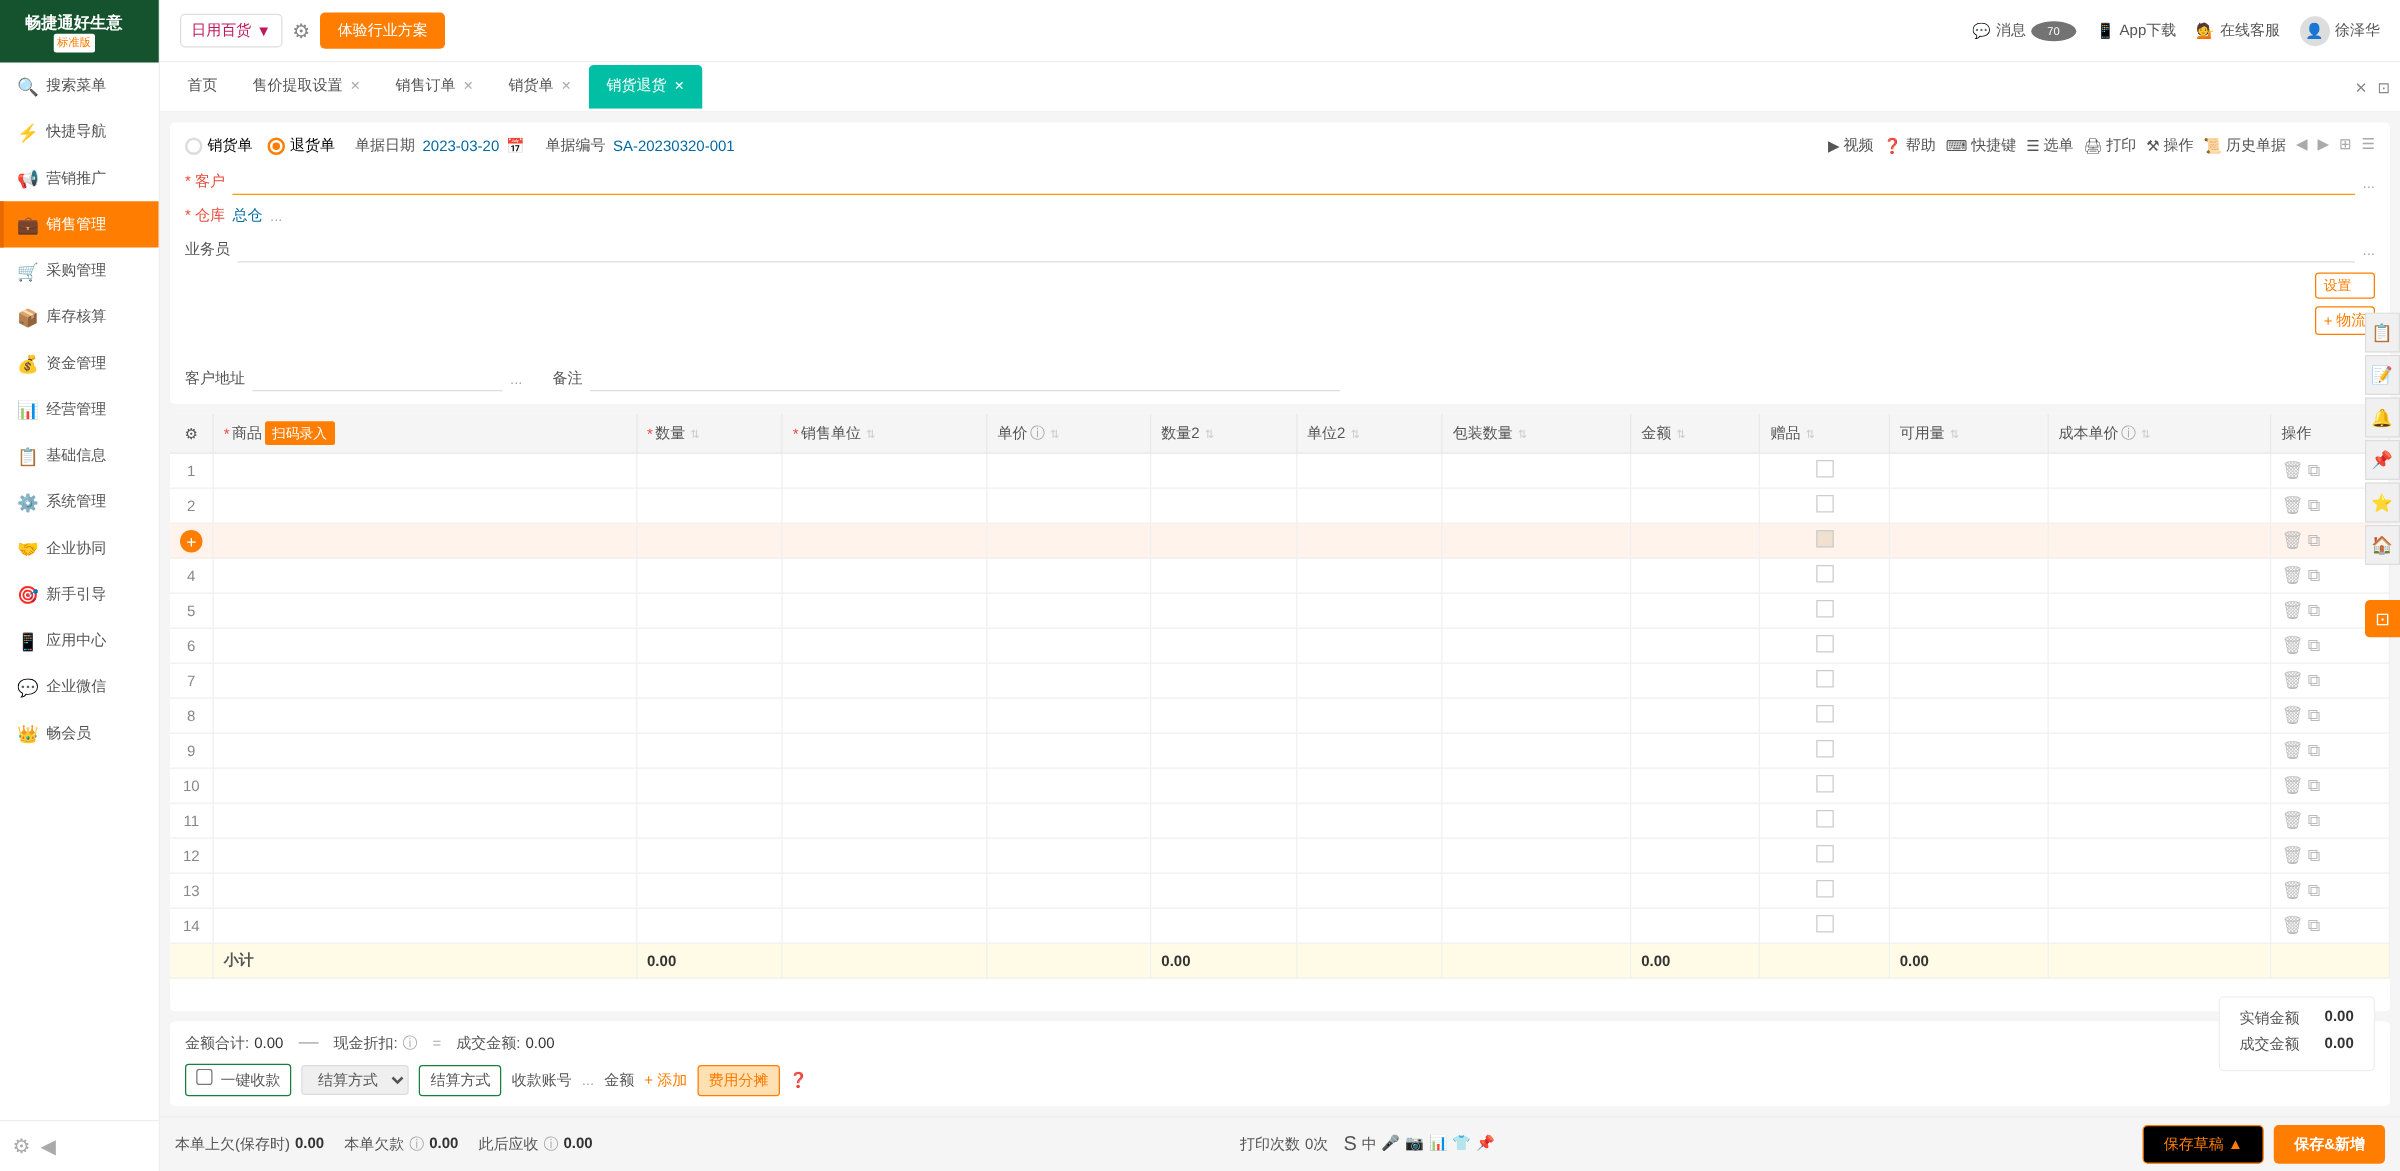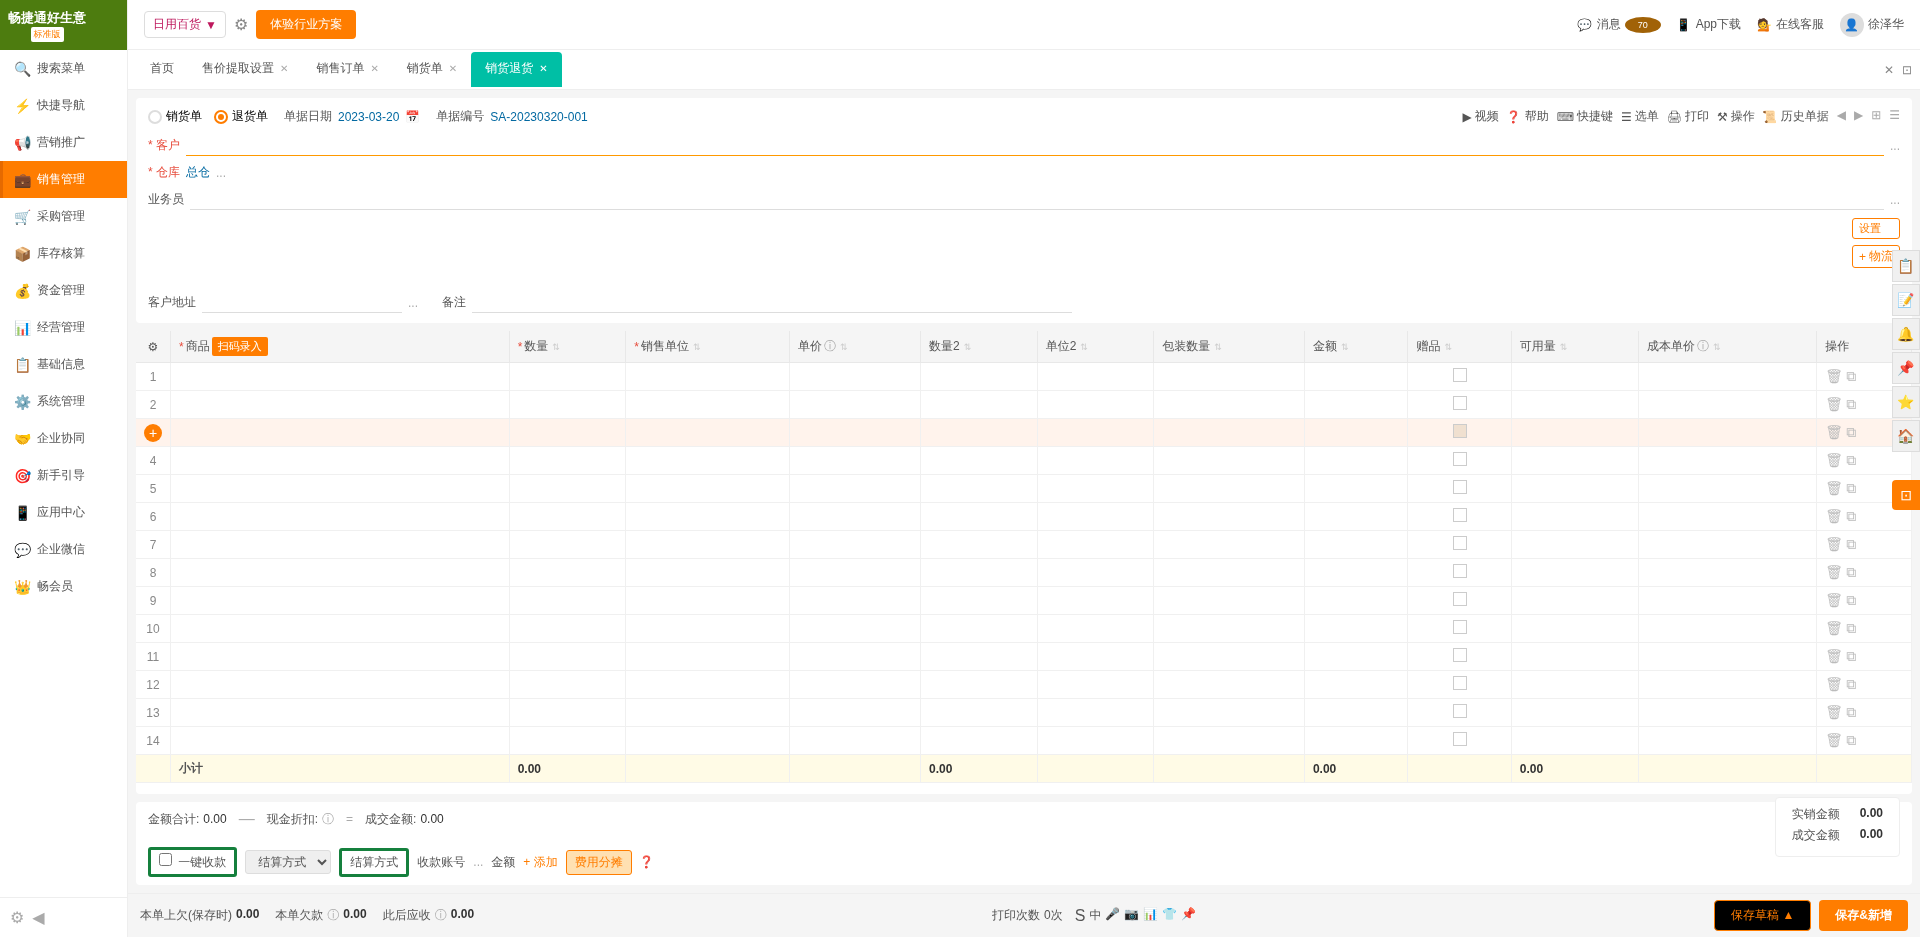--- a/index.html
+++ b/index.html
@@ -7,7 +7,7 @@
 
     
     .sidebar { width: 128px; background: #fff; display: flex; flex-direction: column; border-right: 1px solid #eee; flex-shrink: 0; }
-    .sidebar-logo { background: #4d7c0f; padding: 10px 8px; display: flex; align-items: center; gap: 6px; height: 50px; }
+    .sidebar-logo { background: #14532d; padding: 10px 20px; display: flex; align-items: center; gap: 6px; height: 50px; }
     .sidebar-logo-badge { background: #fff; color: #ff7d00; font-size: 9px; padding: 1px 3px; border-radius: 2px; }
     .sidebar-nav { flex: 1; overflow-y: auto; }
     .sidebar-item { display: flex; align-items: center; gap: 6px; padding: 10px 12px; cursor: pointer; color: #555; border-left: 3px solid transparent; }

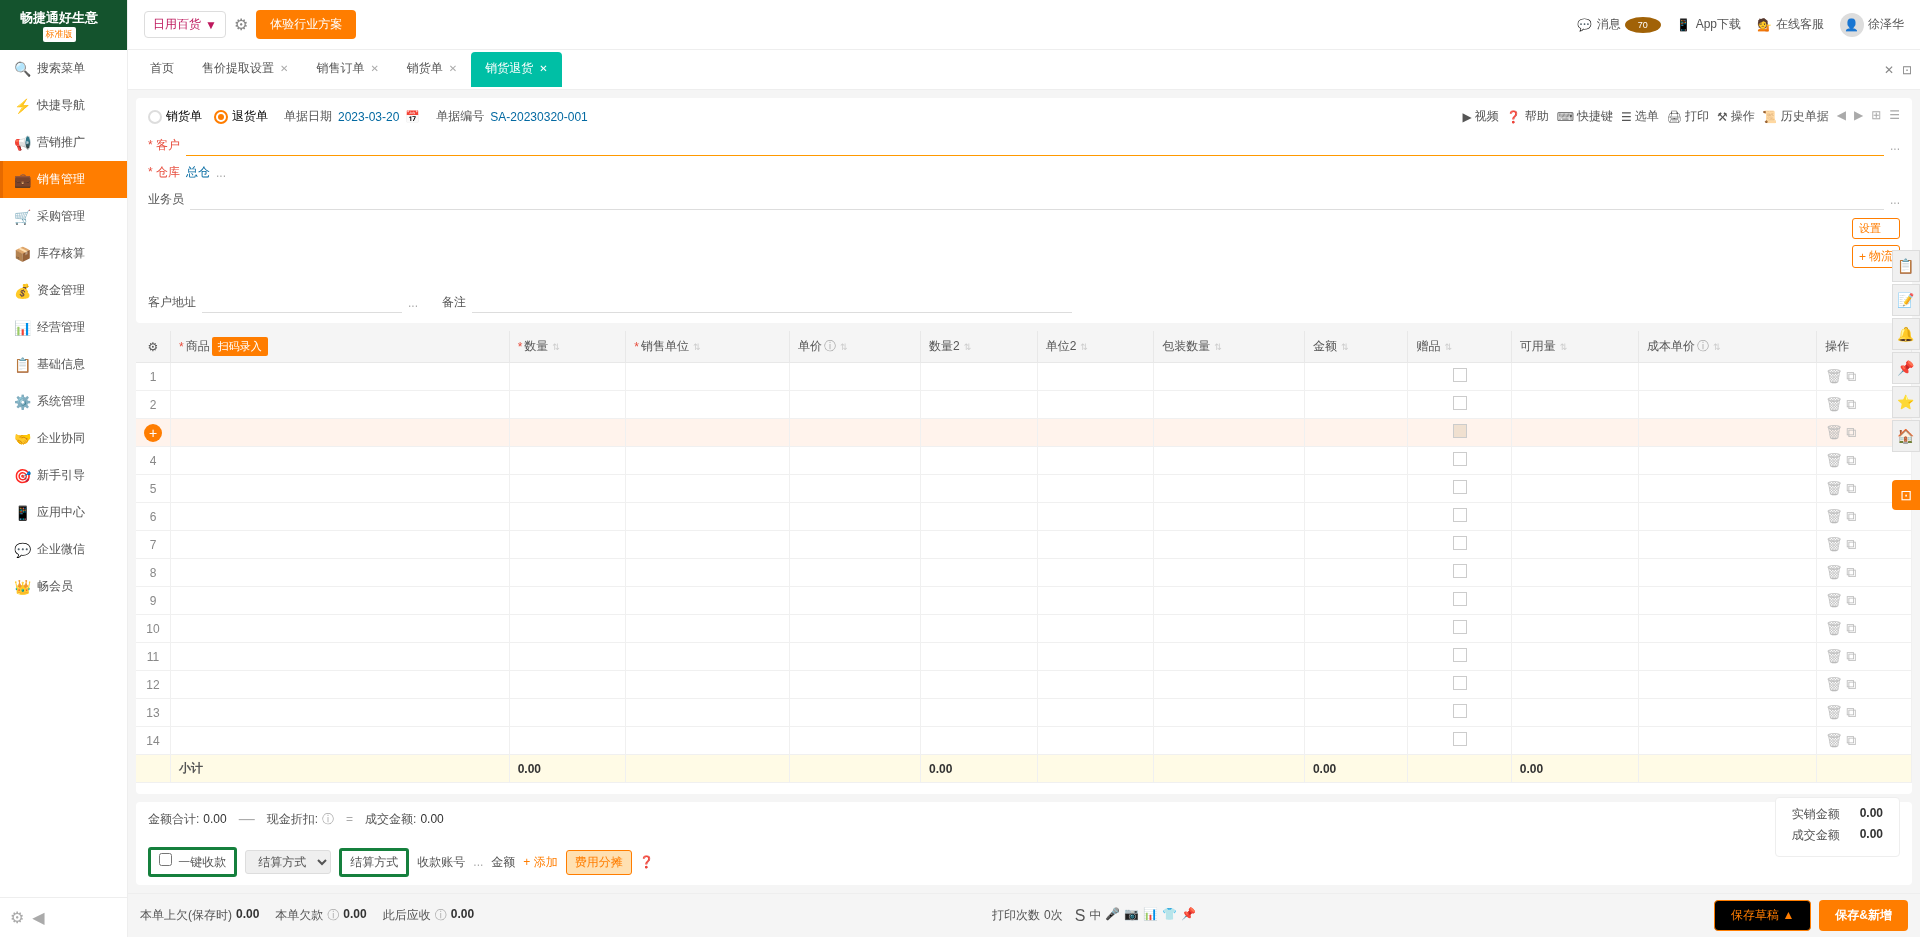--- a/index.html
+++ b/index.html
@@ -28,7 +28,7 @@
     .topbar-btn { background: #ff7d00; color: #fff; border: none; border-radius: 4px; padding: 6px 14px; cursor: pointer; font-size: 12px; }
     .topbar-right { display: flex; align-items: center; gap: 16px; }
     .topbar-right-item { display: flex; align-items: center; gap: 4px; cursor: pointer; color: #555; }
-    .badge { background: #a16207; color: #fff; border-radius: 50%; width: 36px; height: 16px; font-size: 9px; display: flex; align-items: center; justify-content: center; }
+    .badge { background: #737373; color: #fff; border-radius: 50%; width: 36px; height: 16px; font-size: 9px; display: flex; align-items: center; justify-content: center; }
     .avatar { width: 24px; height: 24px; border-radius: 50%; background: #ddd; display: flex; align-items: center; justify-content: center; color: #888; }
 
     

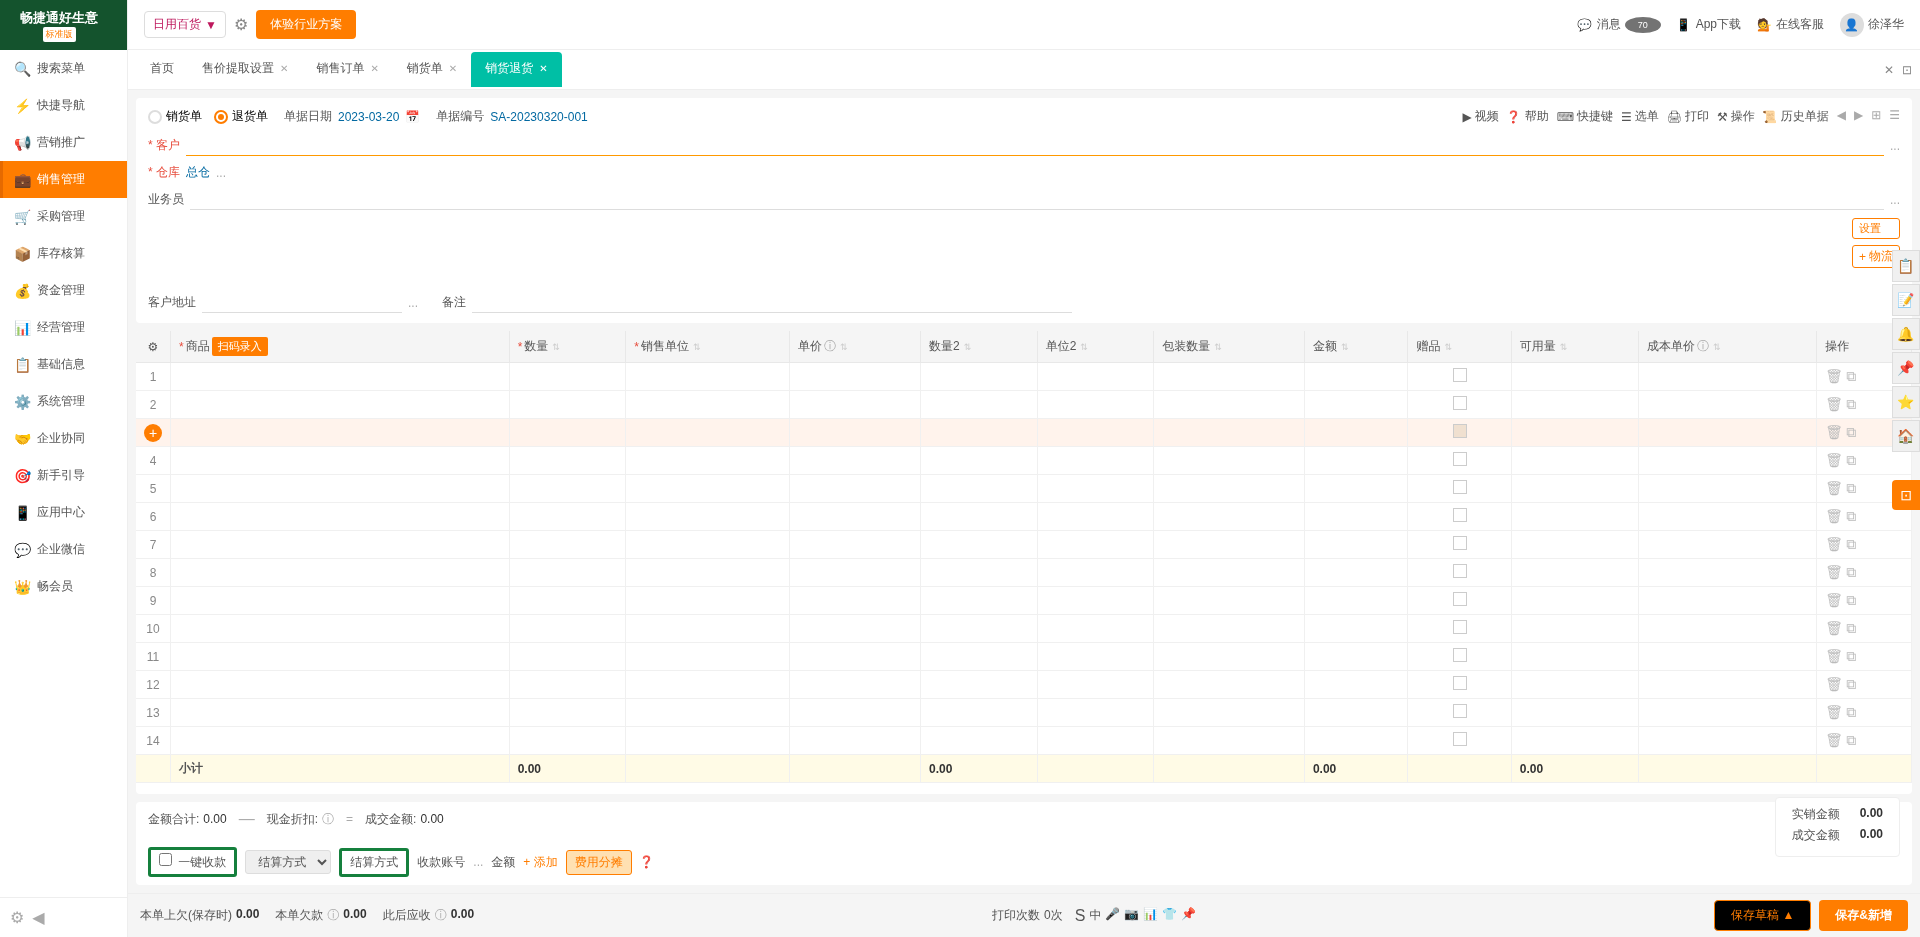--- a/index.html
+++ b/index.html
@@ -92,7 +92,7 @@
 
     
     .bottom-area { background: #fff; border-radius: 4px; padding: 8px 12px; }
-    .bottom-summary { display: flex; align-items: center; gap: 12px; margin-bottom: 19px; }
+    .bottom-summary { display: flex; align-items: center; gap: 12px; margin-bottom: 8px; }
     .summary-item { display: flex; align-items: center; gap: 4px; }
     .summary-label { color: #555; }
     .summary-value { color: #333; }

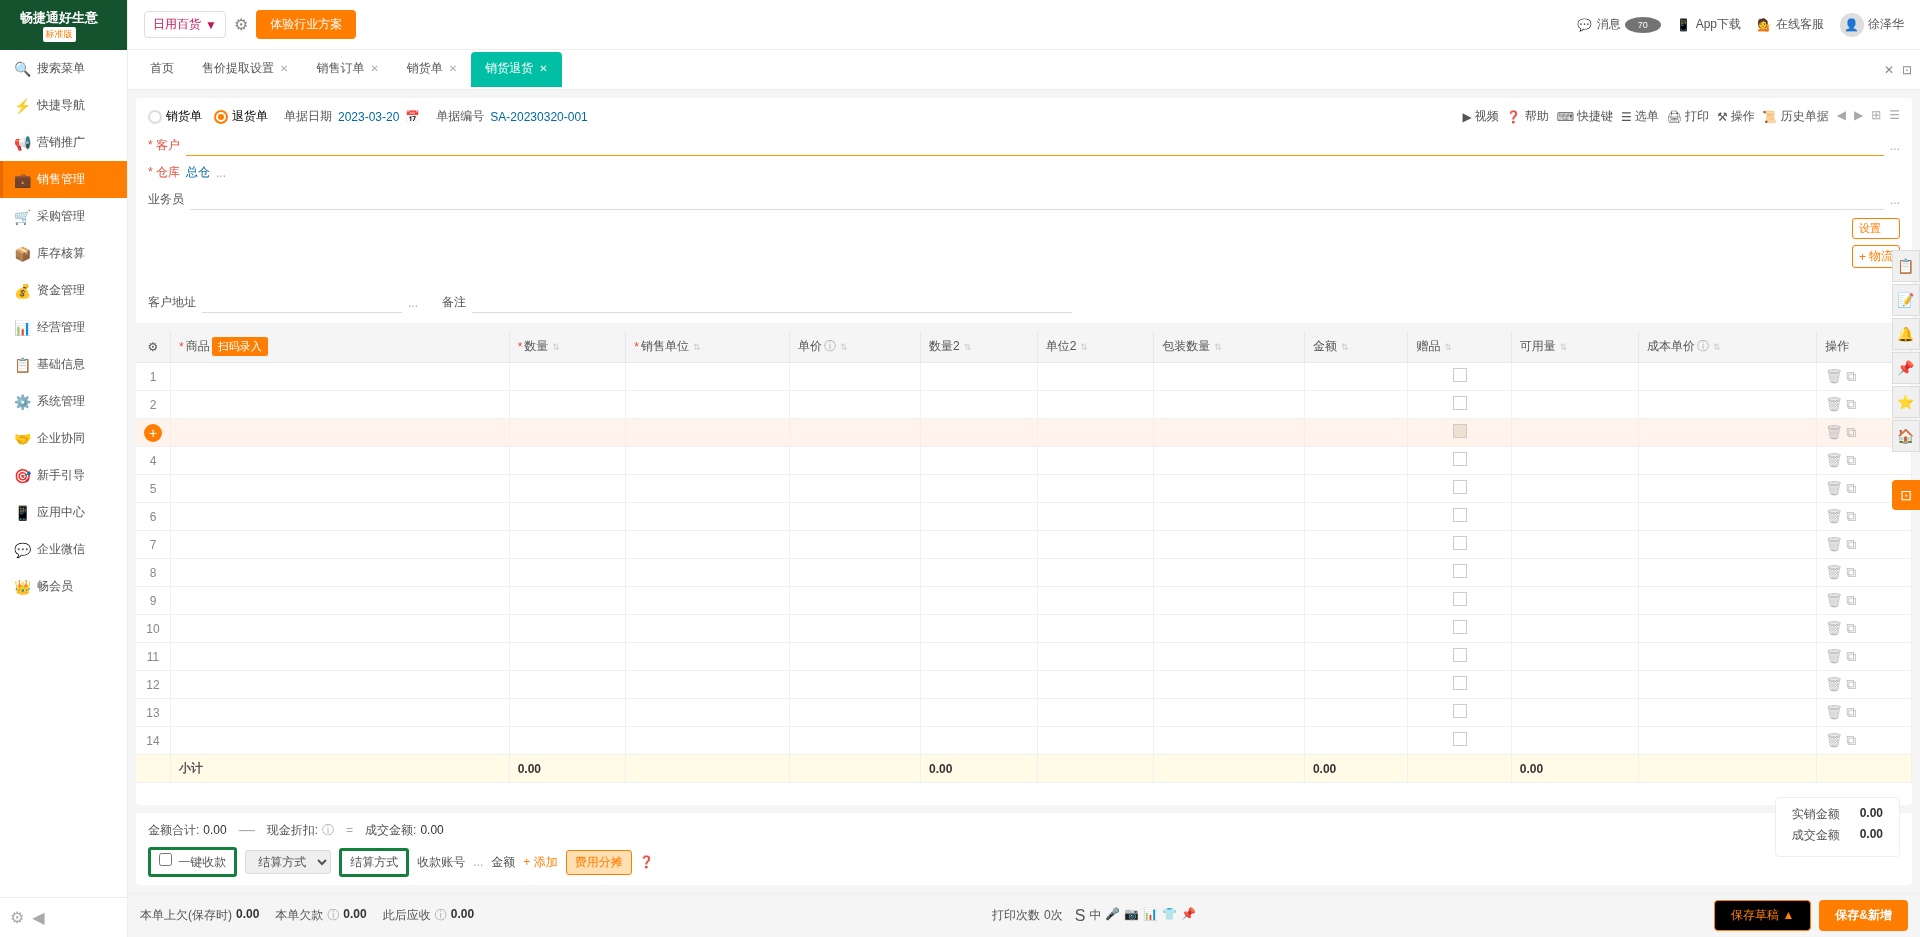--- a/index.html
+++ b/index.html
@@ -99,7 +99,7 @@
     .minus-icon { color: #aaa; font-size: 16px; }
     .equals-icon { color: #aaa; }
     .payment-row { display: flex; align-items: center; gap: 8px; }
-    .payment-btn { border: 3px solid #15803d; border-radius: 3px; padding: 3px 8px; cursor: pointer; color: #555; }
+    .payment-btn { border: 1px solid #15803d; border-radius: 3px; padding: 3px 8px; cursor: pointer; color: #555; }
     .payment-select { border: 1px solid #ddd; border-radius: 3px; padding: 3px 8px; color: #555; }
     .fee-split-btn { background: #ffe0b2; color: #ff7d00; border: 1px solid #ff7d00; border-radius: 3px; padding: 3px 8px; cursor: pointer; }
     .help-icon { color: #aaa; cursor: pointer; }

